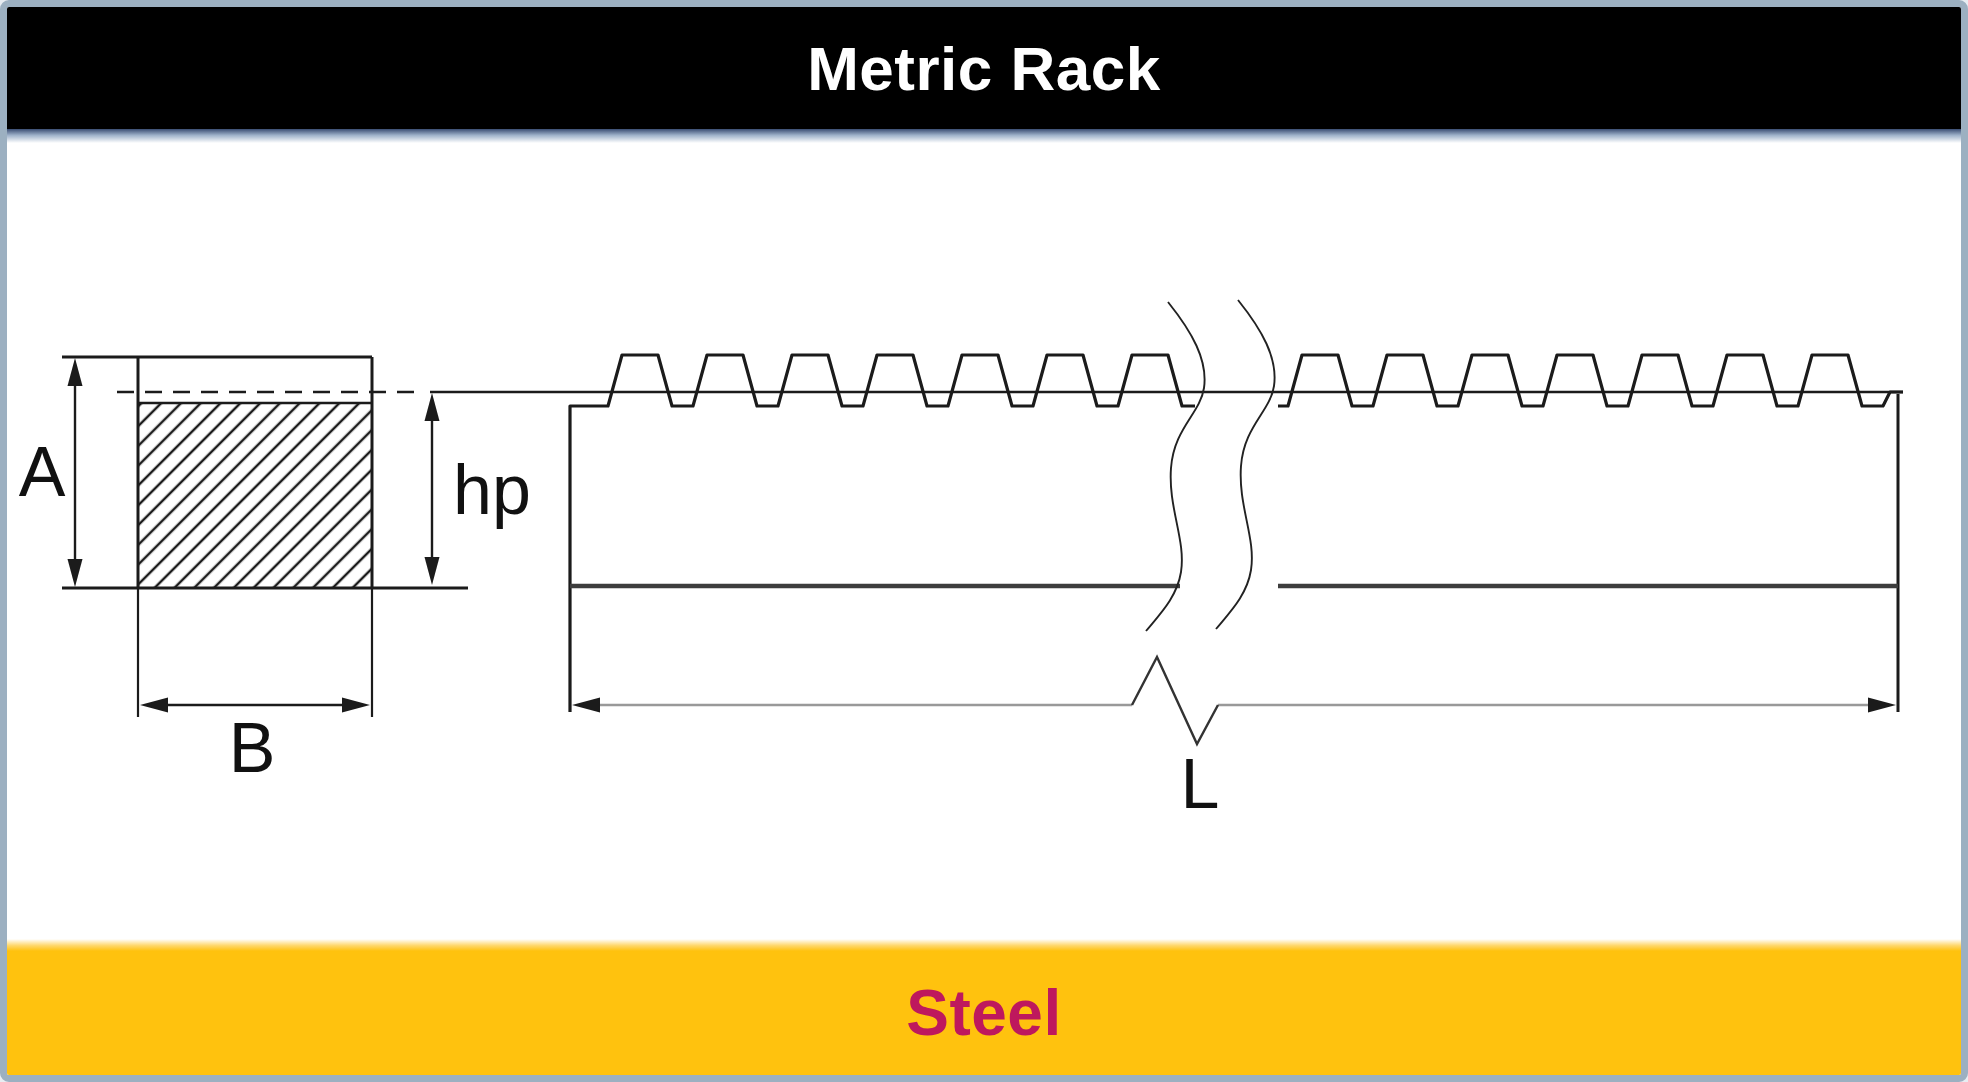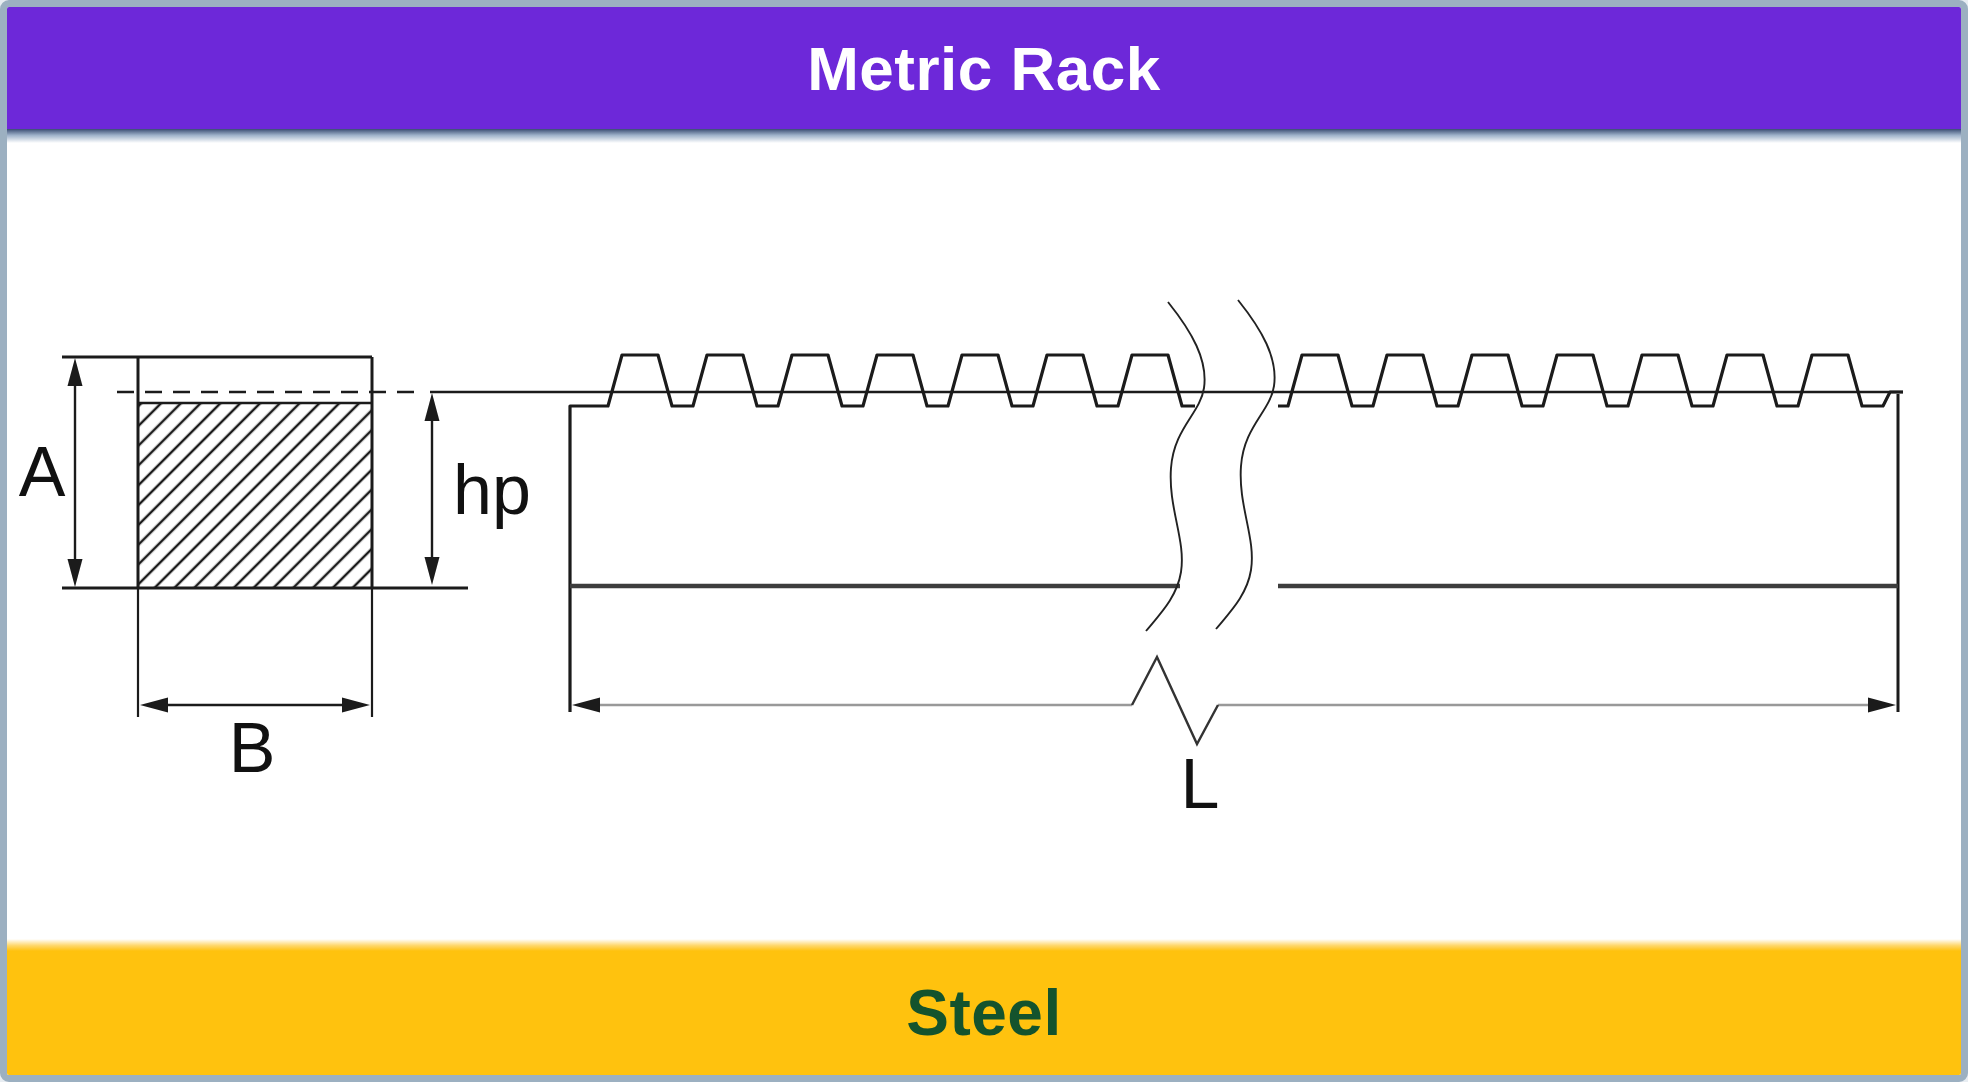--- a/index.html
+++ b/index.html
@@ -11,7 +11,7 @@
     font-family:"Liberation Sans","DejaVu Sans",sans-serif;
   }
   .title-bar{
-    height:122px;flex:0 0 auto;background:#6d28d9;
+    height:122px;flex:0 0 auto;background:#000000;
     display:flex;align-items:center;justify-content:center;
   }
   .title-bar h1{

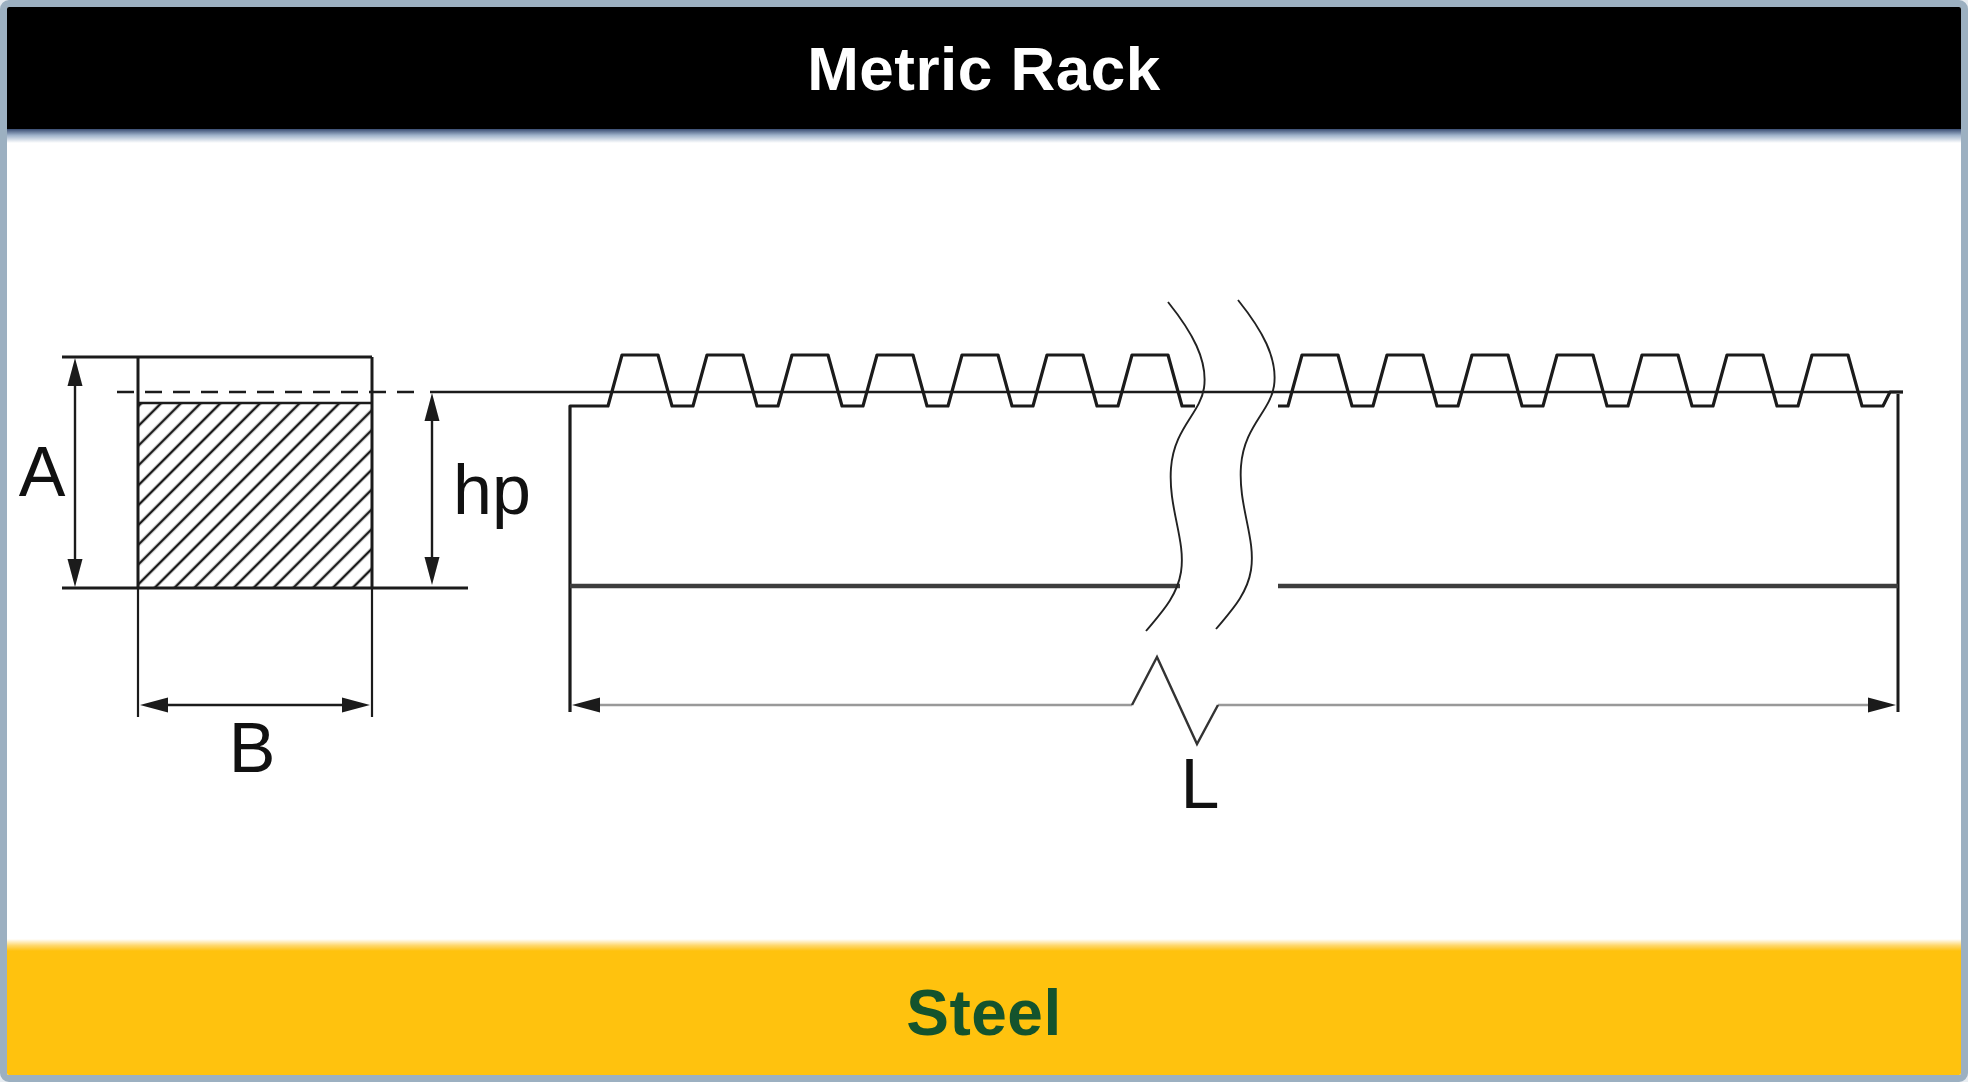--- a/index.html
+++ b/index.html
@@ -28,7 +28,7 @@
     display:flex;align-items:center;justify-content:center;
   }
   .material-bar .material{
-    color:#14532d;font-size:64px;font-weight:bold;letter-spacing:0.5px;
+    color:#be185d;font-size:64px;font-weight:bold;letter-spacing:0.5px;
   }
   .dim-label{font-size:70px;fill:#111111;}
 </style>

